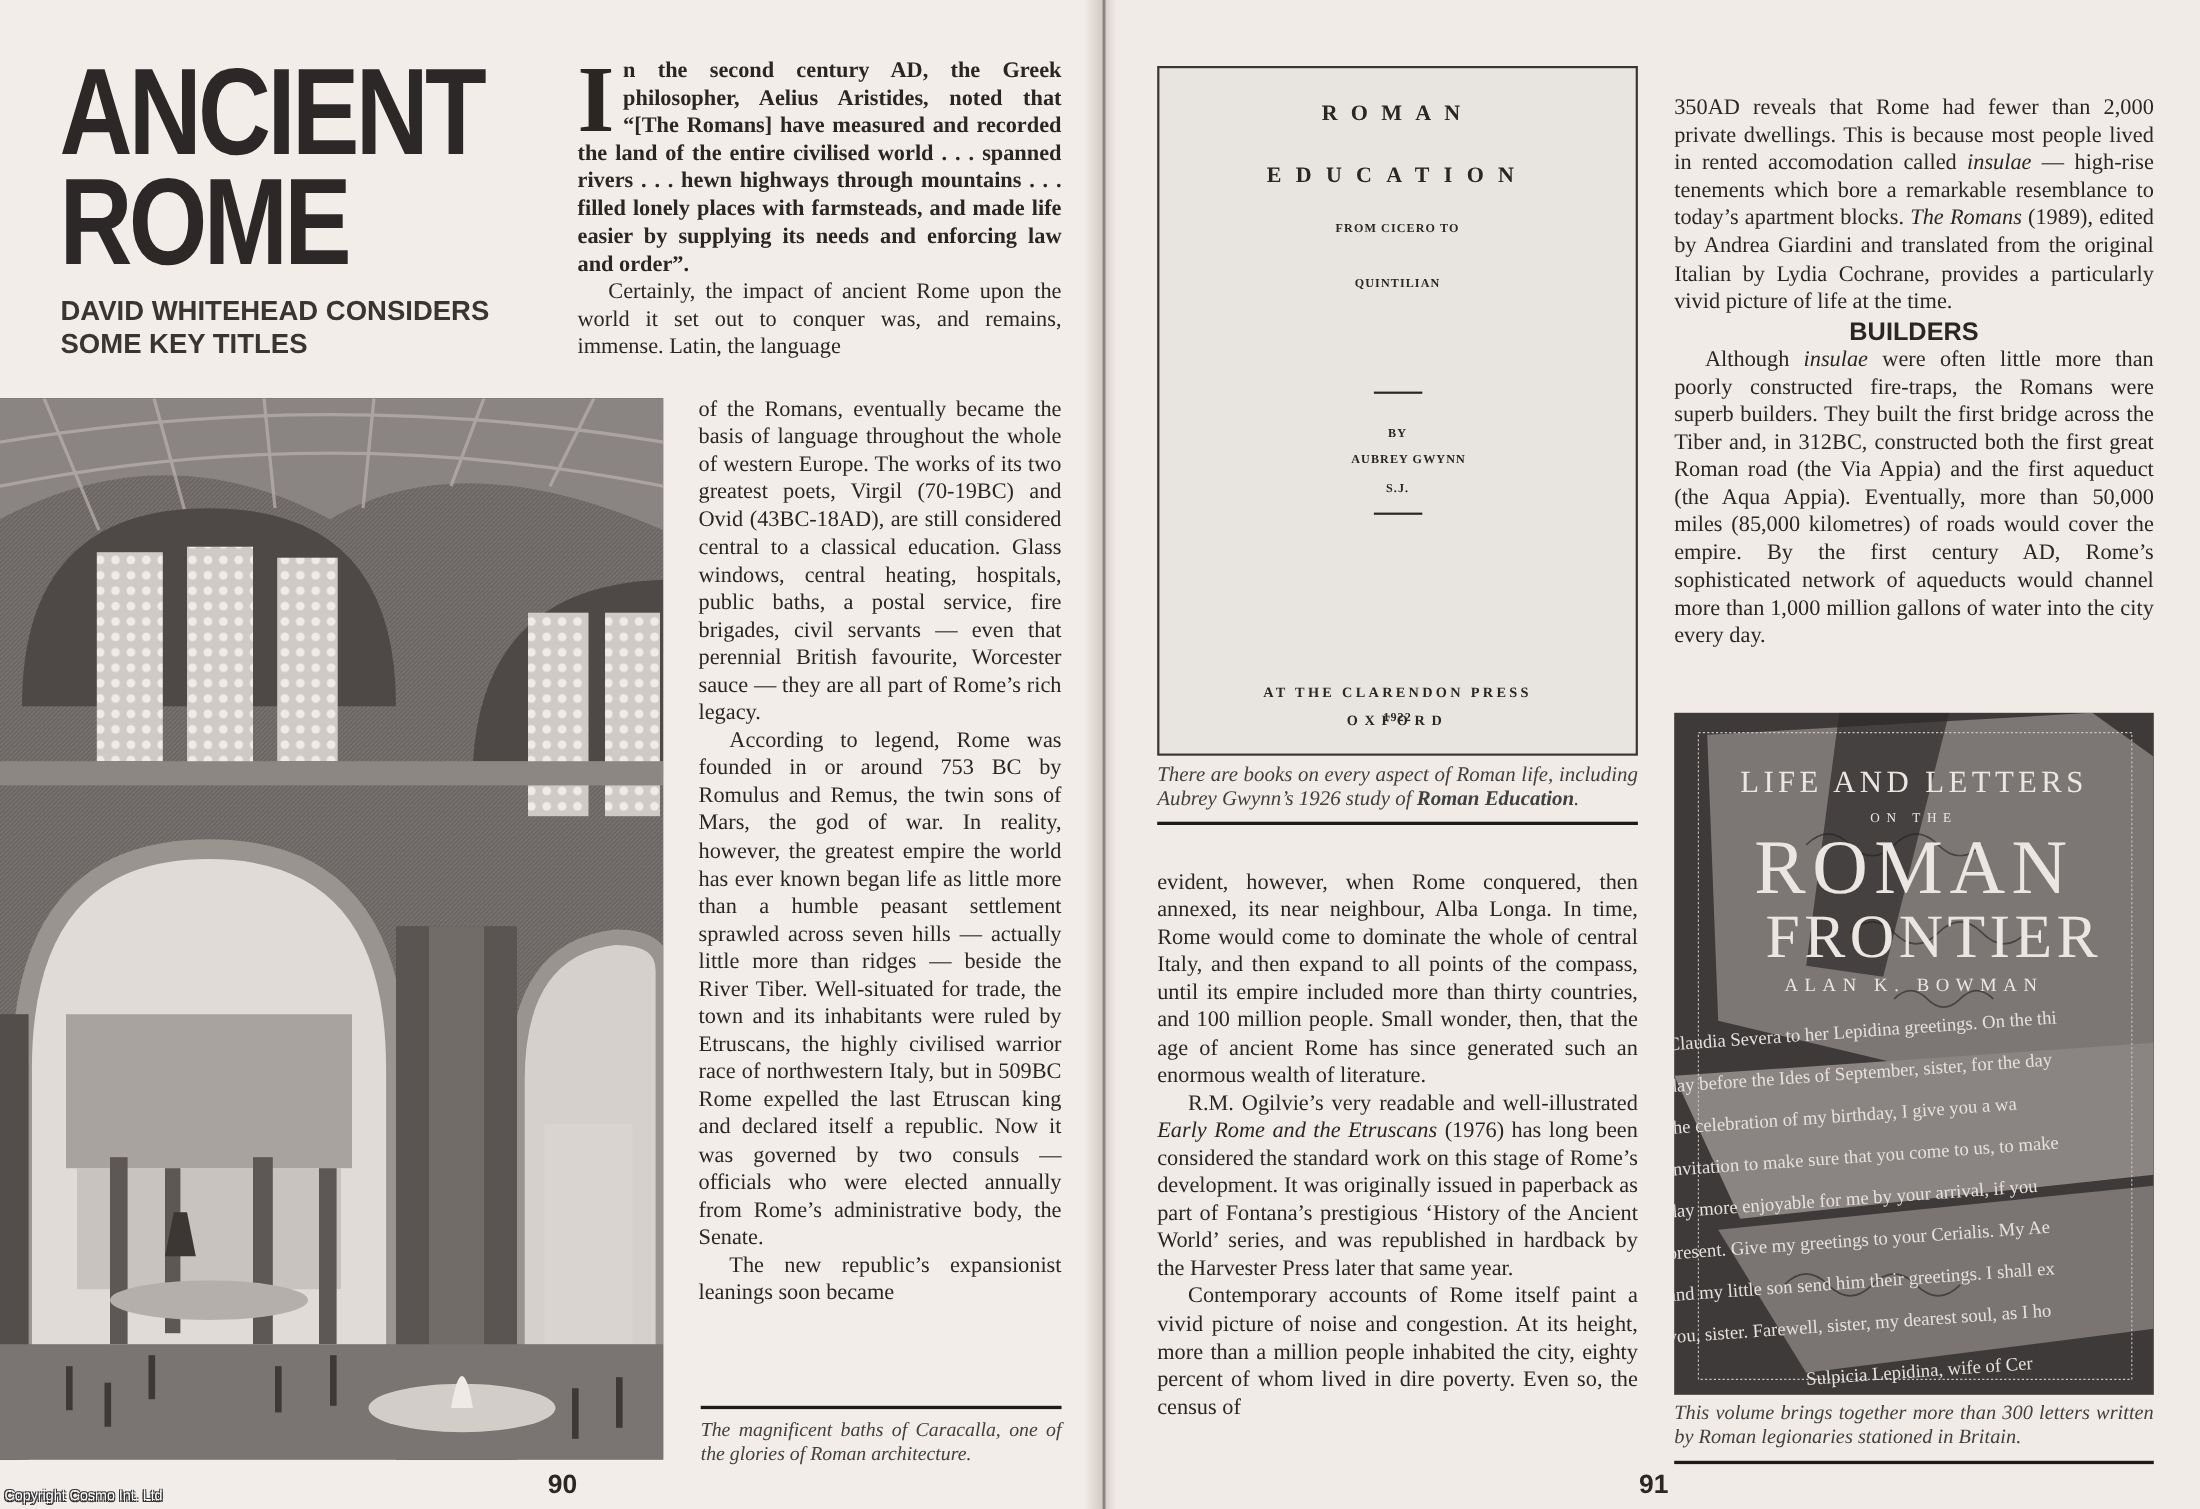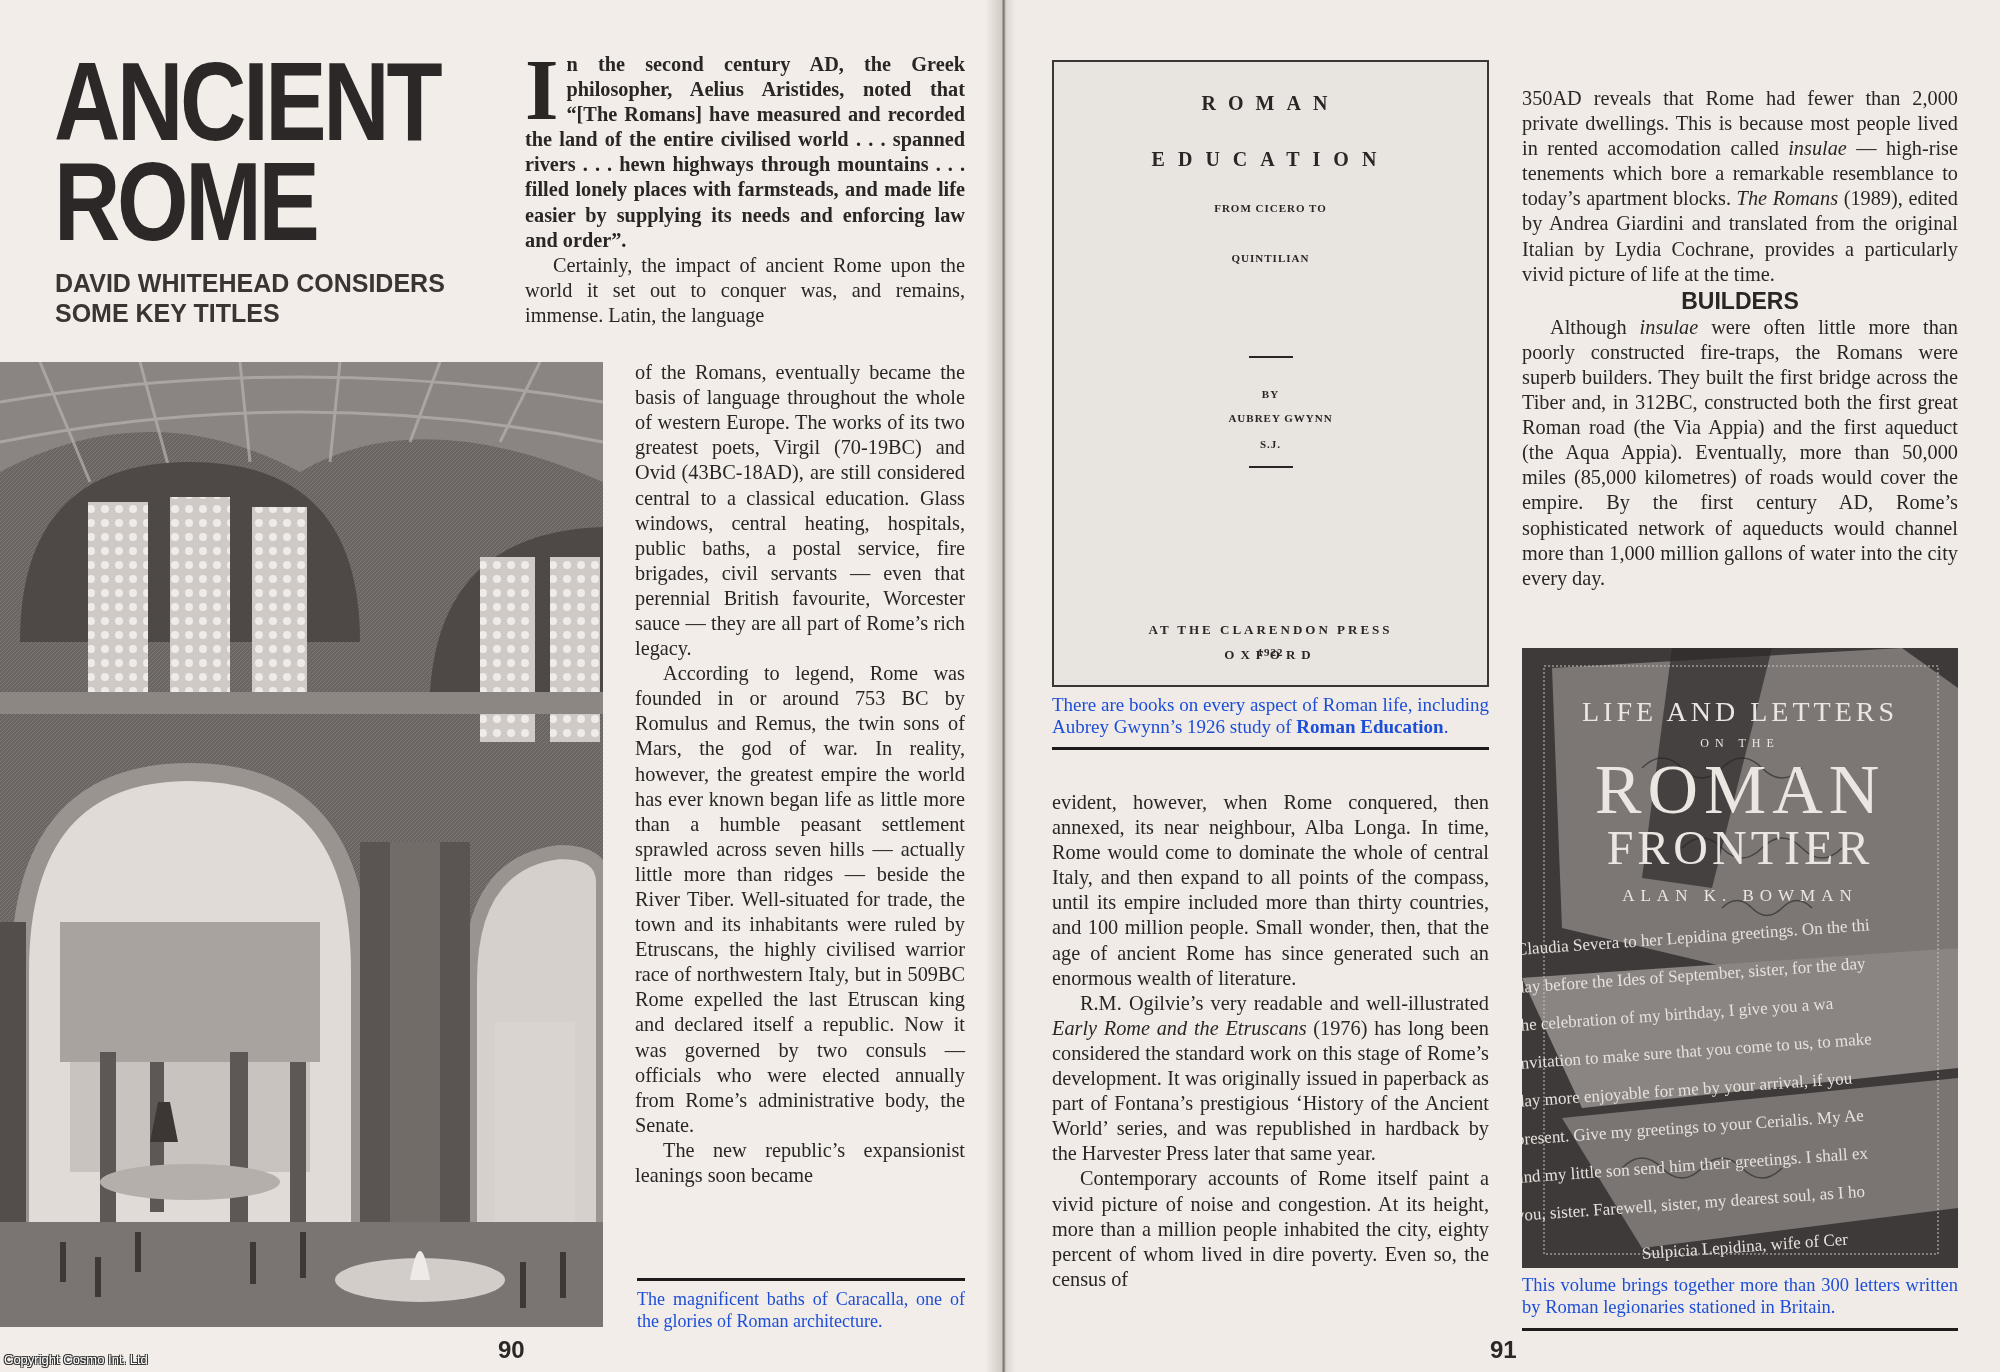--- a/index.html
+++ b/index.html
@@ -34,7 +34,7 @@
   .dropcap { float:left; font-size:86px; line-height:68px; font-weight:700; margin:4px 8px 0 0; color:#2a2624; }
   .col-left p.lead { text-indent:0; font-weight:700; }
 
-  .caption { position:absolute; font-size:18px; line-height:22px; color:#1d4ed8; text-align:justify; }
+  .caption { position:absolute; font-style:italic; font-size:18px; line-height:22px; color:#404040; text-align:justify; }
   .rule { position:absolute; height:3px; background:#1f1b1a; }
   .folio { position:absolute; font-family:"Liberation Sans", "DejaVu Sans", sans-serif; font-weight:700; font-size:24px; color:#2b2726; }
   .copyright { position:absolute; left:4px; top:1352px; font-family:"Liberation Sans", "DejaVu Sans", sans-serif; font-size:13px; color:#fff;

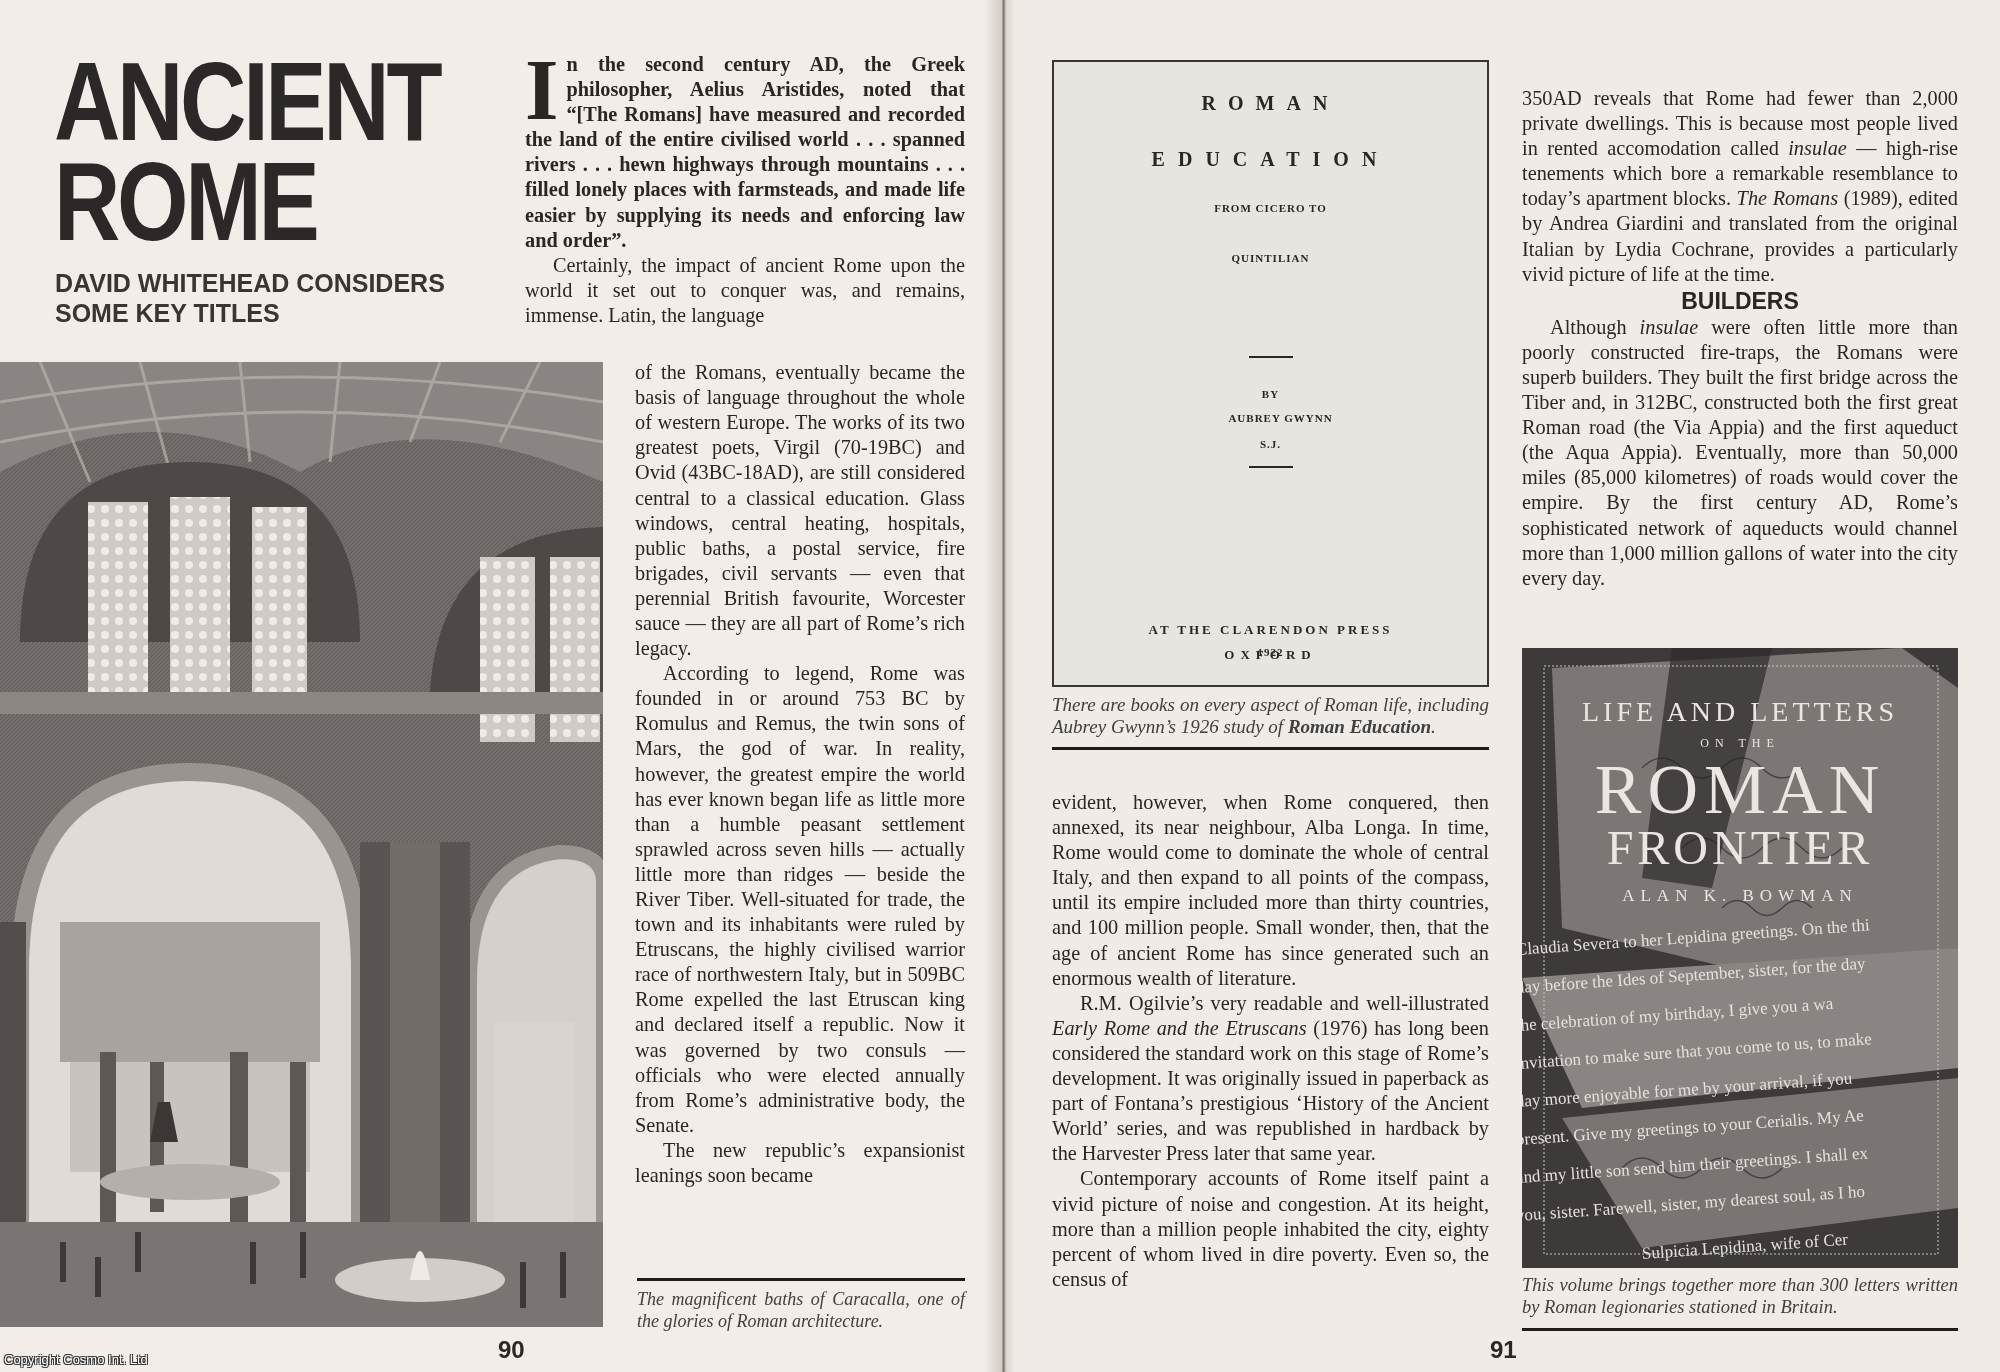--- a/index.html
+++ b/index.html
@@ -59,7 +59,7 @@
   .c-life { top:48px; font-size:28px; letter-spacing:4px; }
   .c-onthe { top:88px; font-size:12px; letter-spacing:6px; }
   .c-roman { top:102px; font-size:70px; letter-spacing:6px; }
-  .c-frontier { top:172px; font-size:48px; letter-spacing:4px; }
+  .c-frontier { top:172px; font-size:56px; letter-spacing:4px;padding-left:18px; }
   .c-author { top:238px; font-size:17px; letter-spacing:6px; }
   .letter { position:absolute; left:-6px; width:460px; color:#e6e1dd; font-size:17px; white-space:nowrap; transform:rotate(-4deg); transform-origin:left center; }
 </style>

